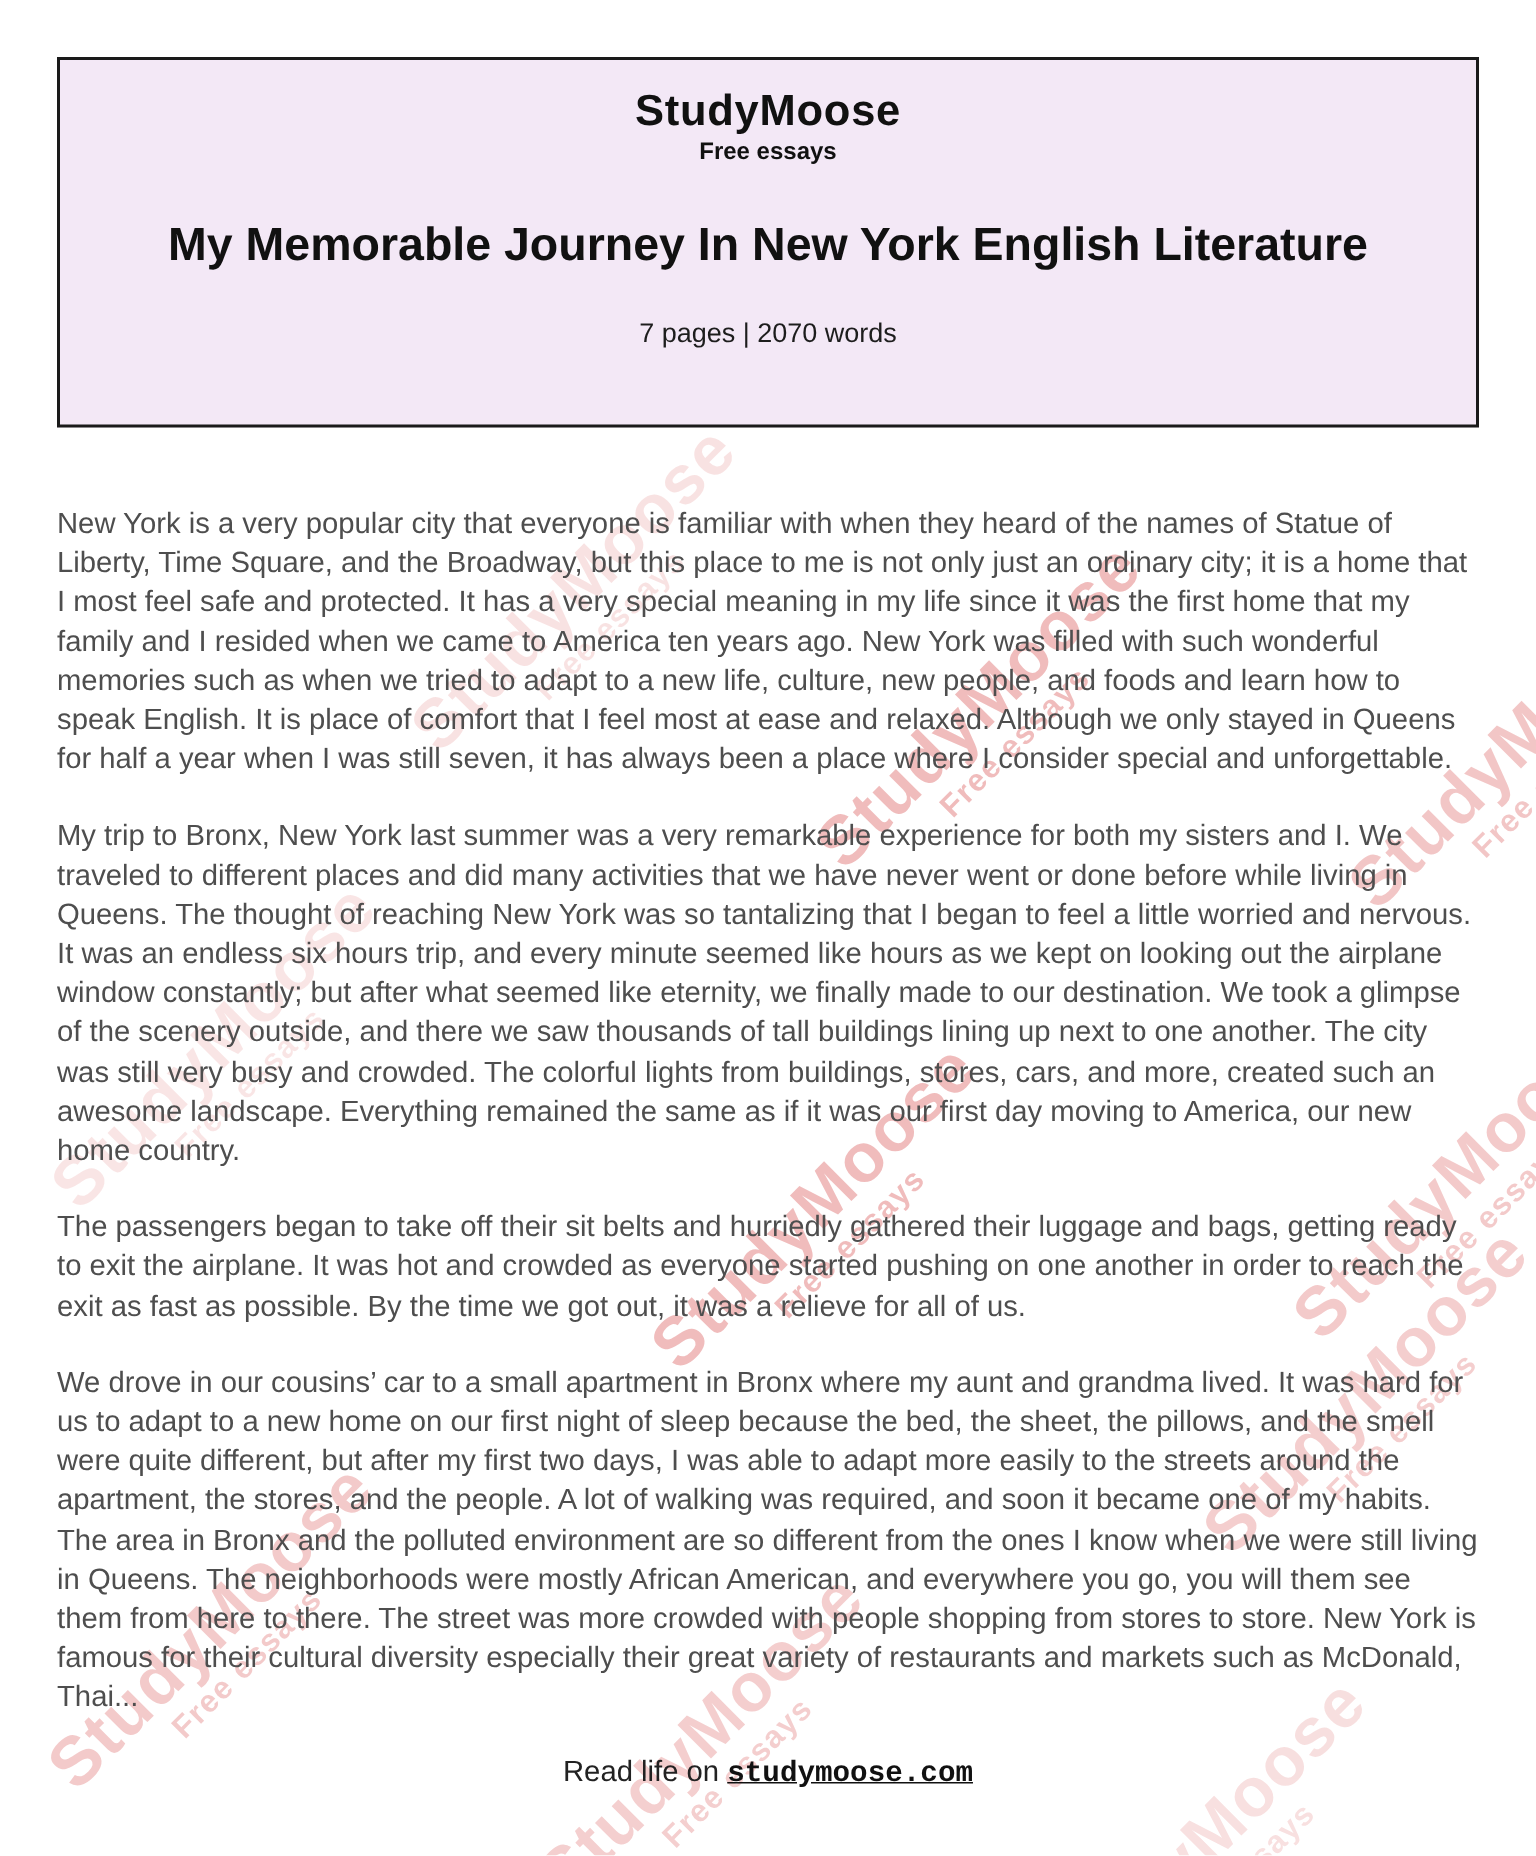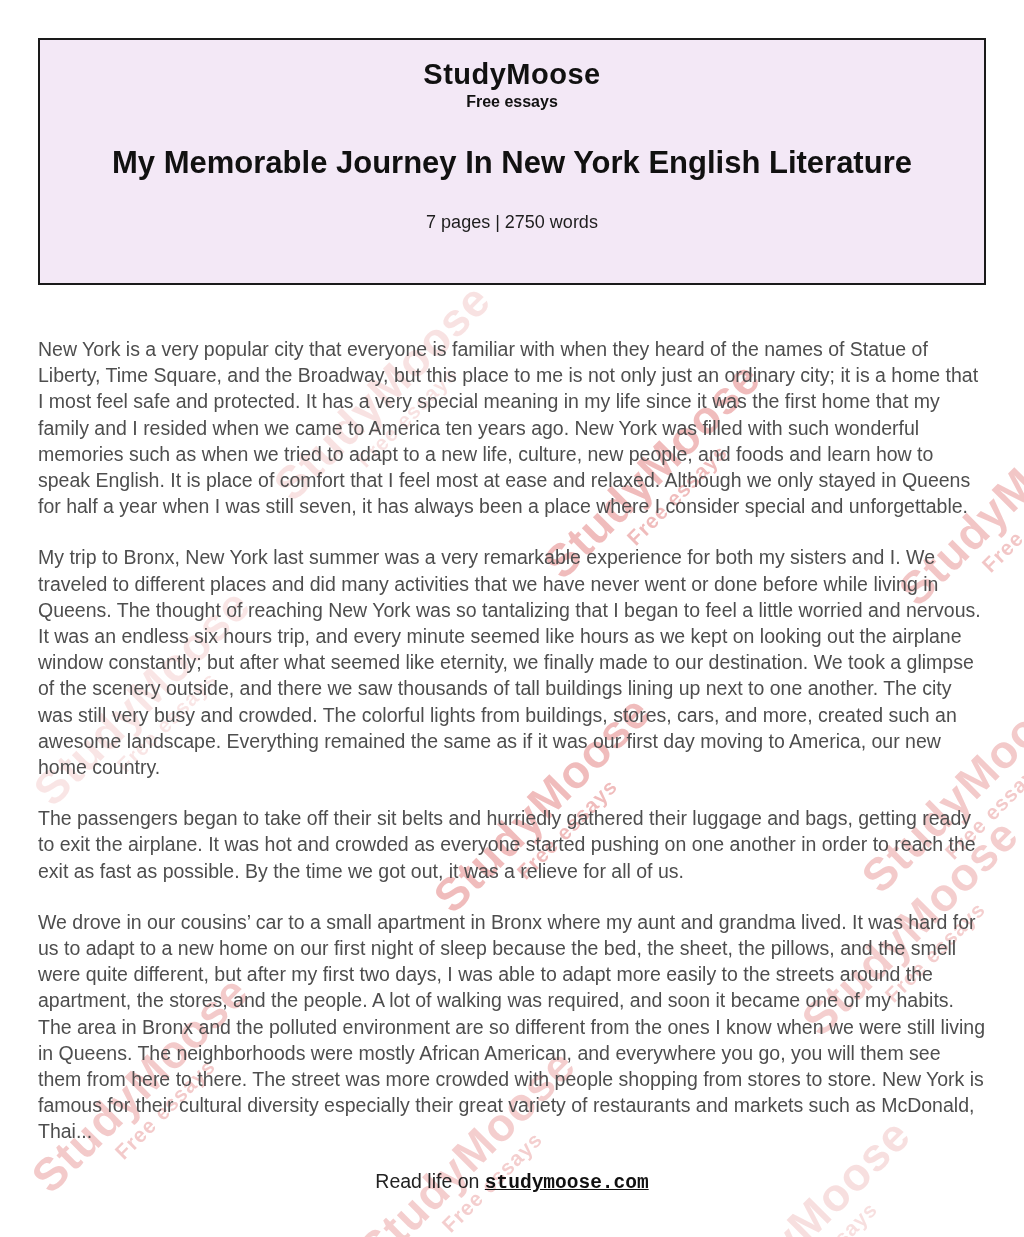--- a/index.html
+++ b/index.html
@@ -150,7 +150,7 @@
     <div class="logo">StudyMoose</div>
     <div class="tagline">Free essays</div>
     <h1 class="essay-title">My Memorable Journey In New York English Literature</h1>
-    <div class="essay-meta">7 pages | 2750 words</div>
+    <div class="essay-meta">7 pages | 2070 words</div>
   </div>
 
   <div class="content">

